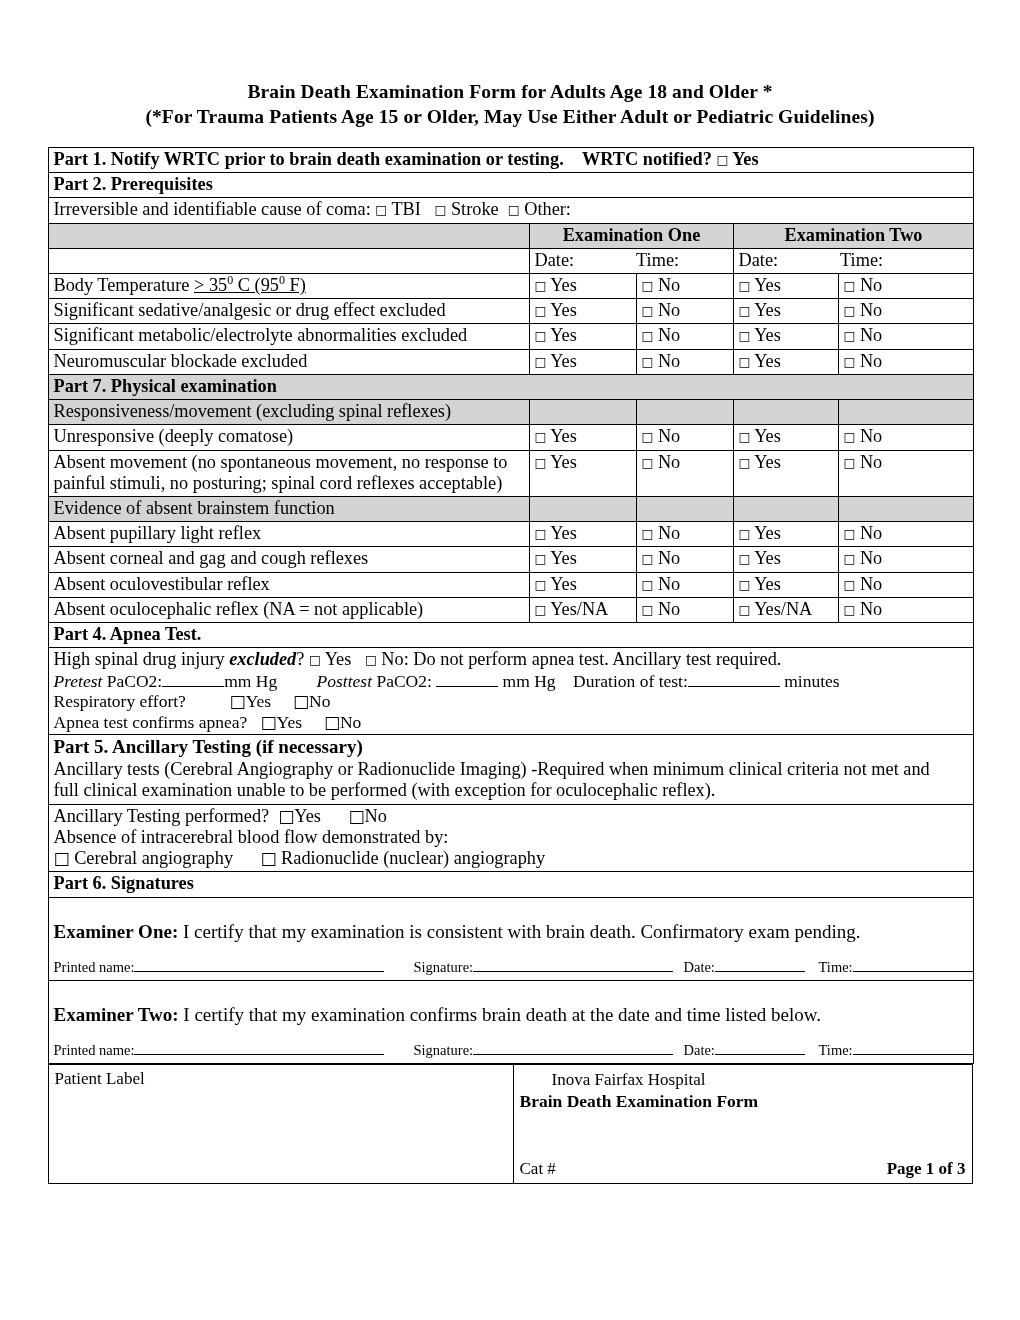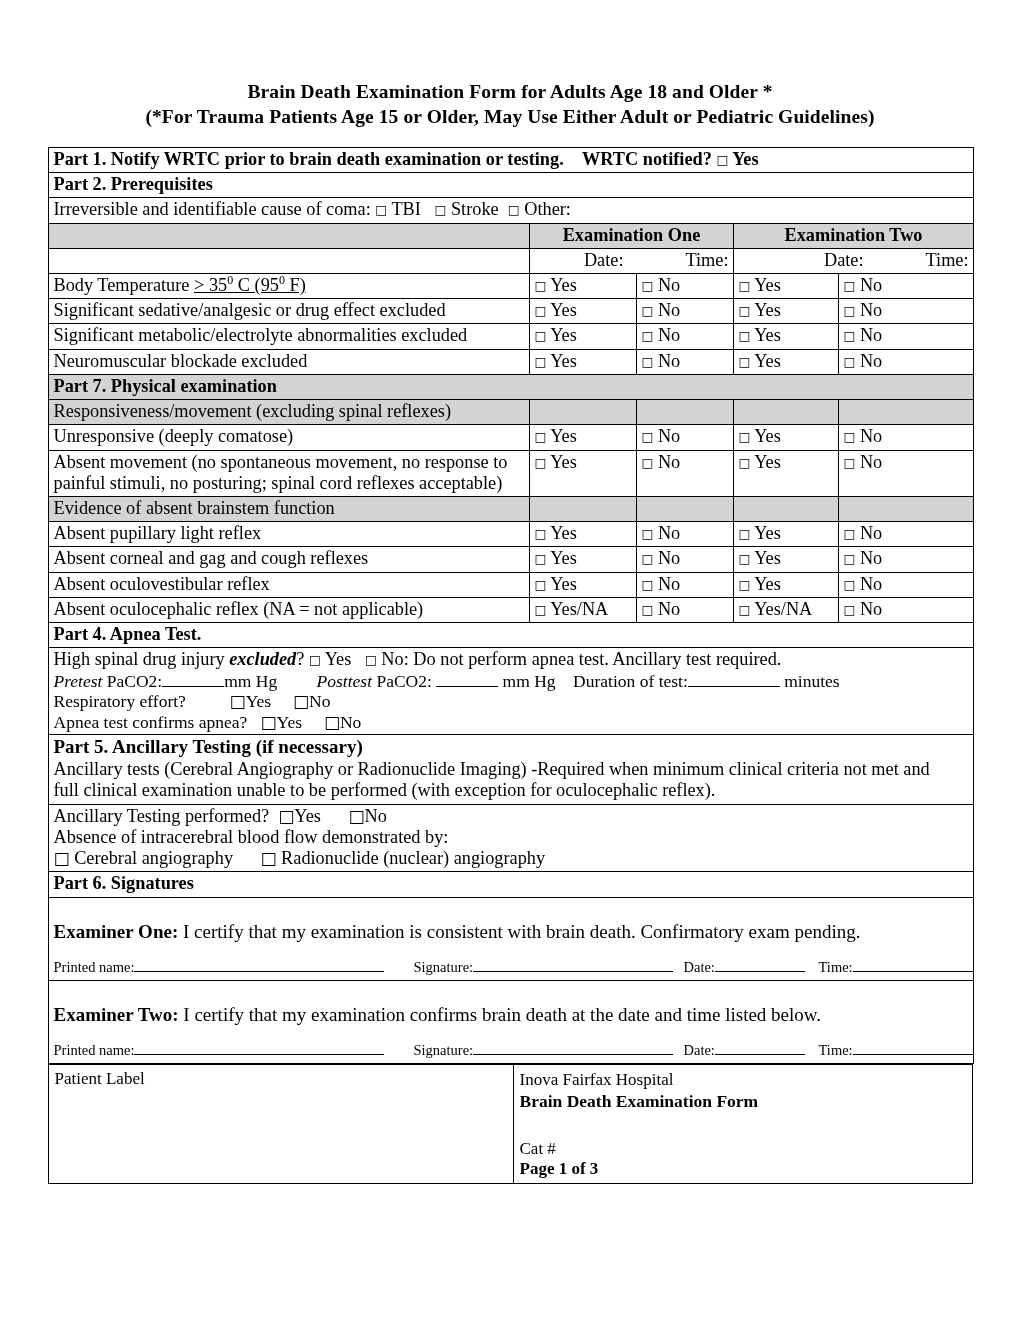--- a/index.html
+++ b/index.html
@@ -78,7 +78,7 @@
     padding-bottom: 3px;
     margin-left: 48px;
   }
-  .dt-cell { font-size: 18px; padding-left: 6px; text-align: right; }
+  .dt-cell { font-size: 18px; padding-left: 6px; }
   .dt-cell .time-lbl { display: inline-block; margin-left: 62px; }
   .yn { font-size: 18px; white-space: nowrap; padding-left: 7px; }
 

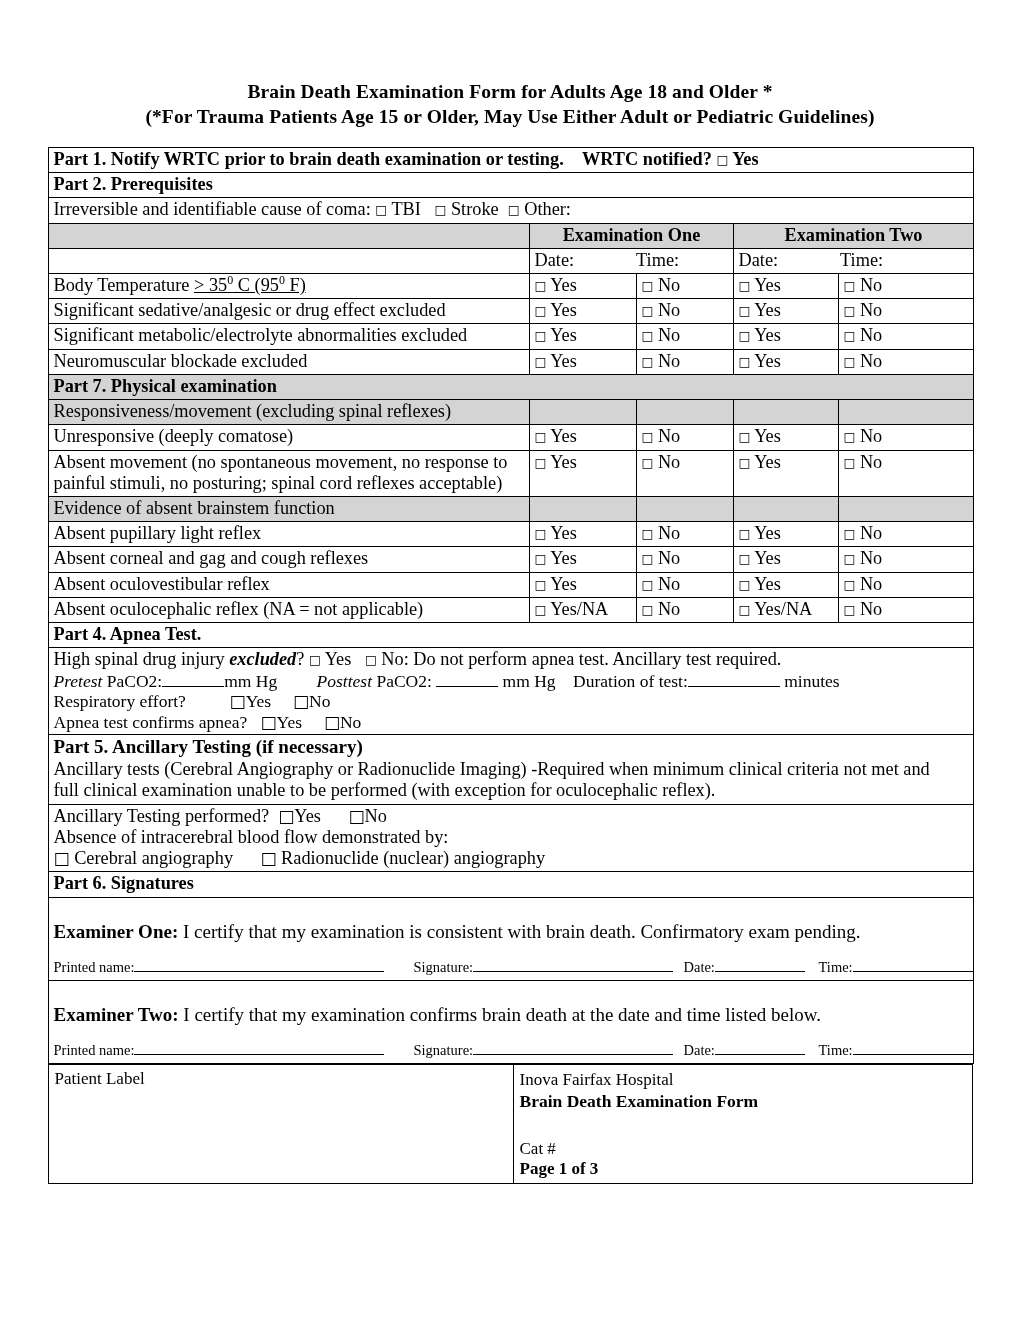--- a/index.html
+++ b/index.html
@@ -136,7 +136,7 @@
   }
   .ft-left { width: 452px; height: 110px; }
   .ft-right { position: relative; height: 110px; }
-  .ft-hosp { font-size: 17px; line-height: 1.25; }
+  .ft-hosp { font-size: 17px; line-height: 1.25; margin-left: 32px; }
   .ft-form { font-weight: bold; font-size: 17.5px; line-height: 1.35; }
   .ft-bottom {
     position: absolute;

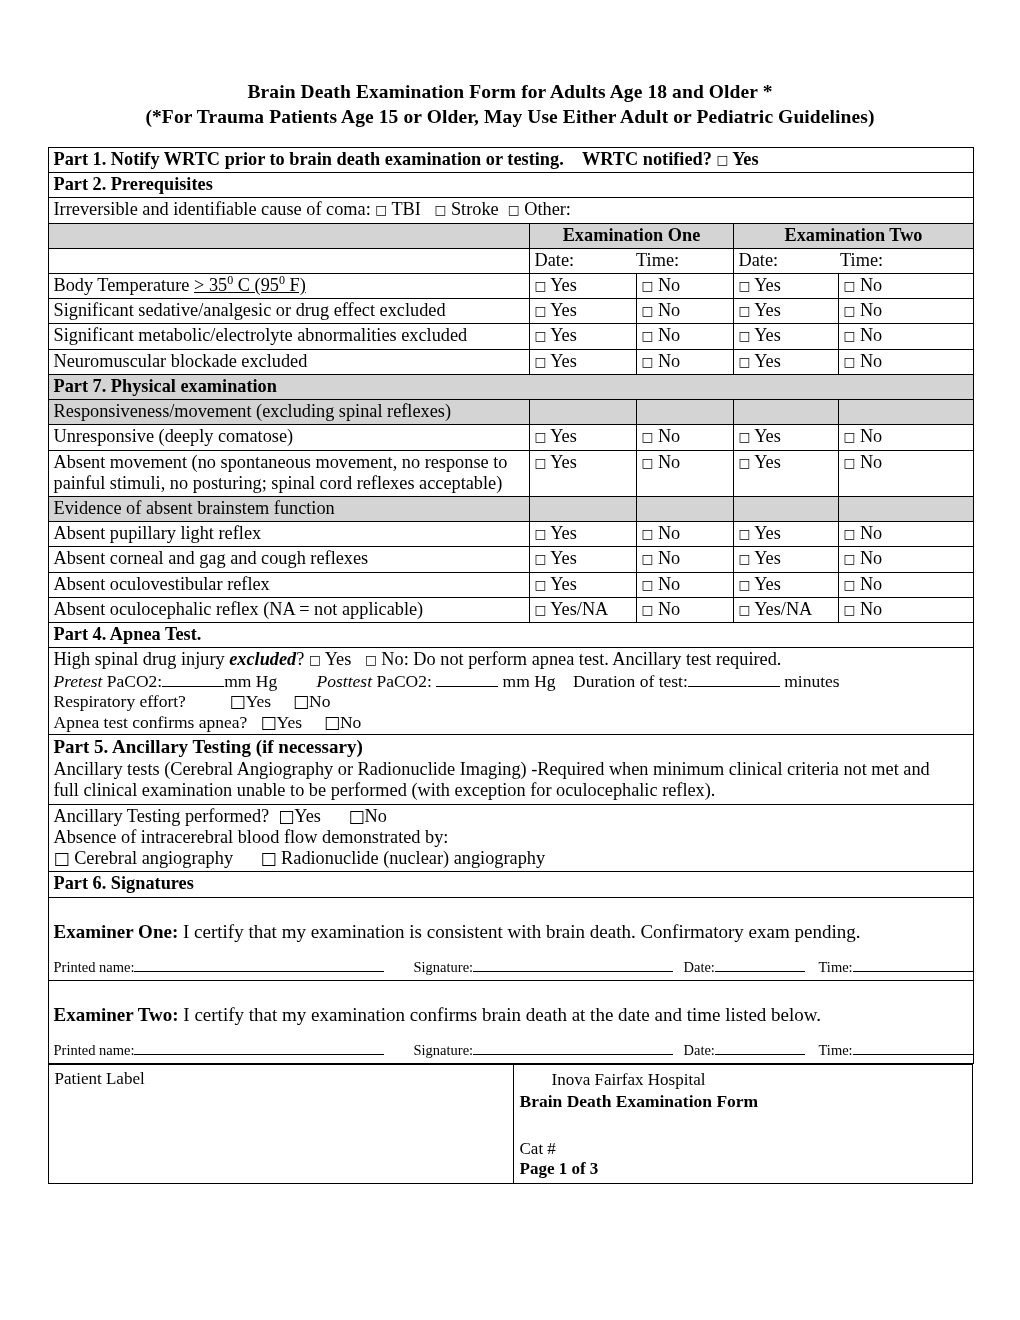--- a/index.html
+++ b/index.html
@@ -146,7 +146,6 @@
     display: flex;
     justify-content: space-between;
     font-size: 17px;
-    flex-direction: column;
   }
   .ft-page { font-weight: bold; }
 </style>

